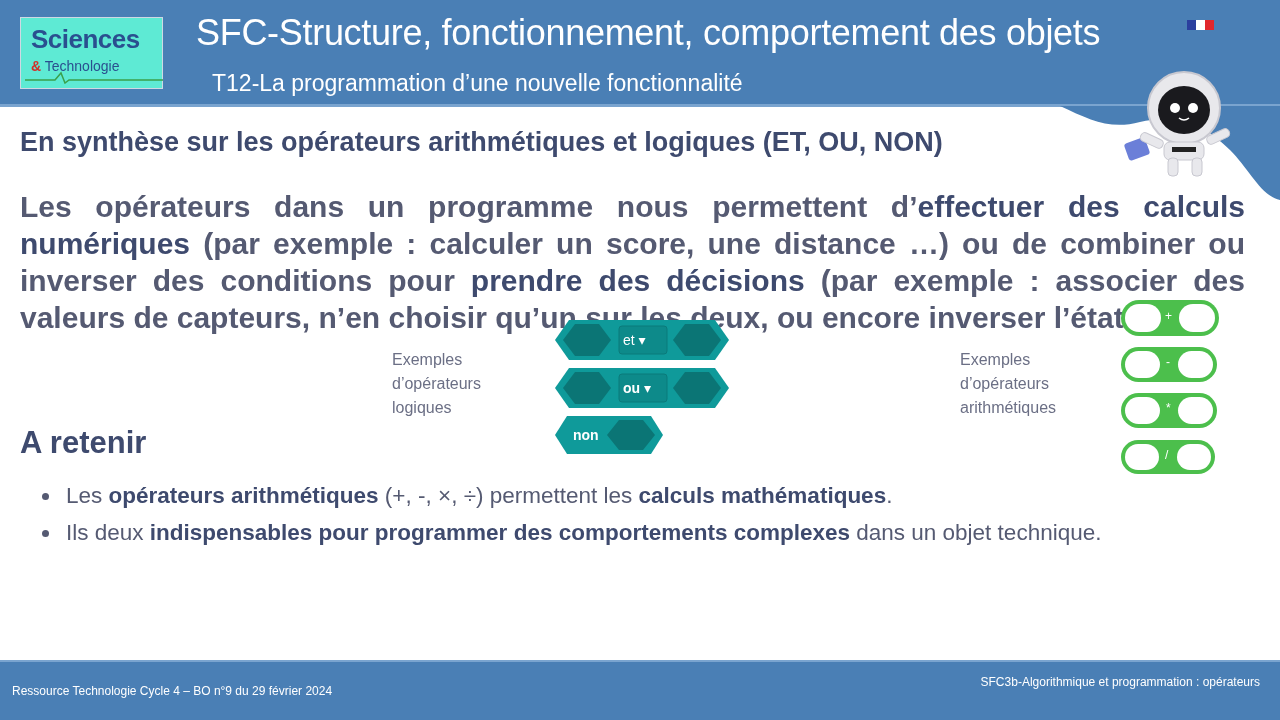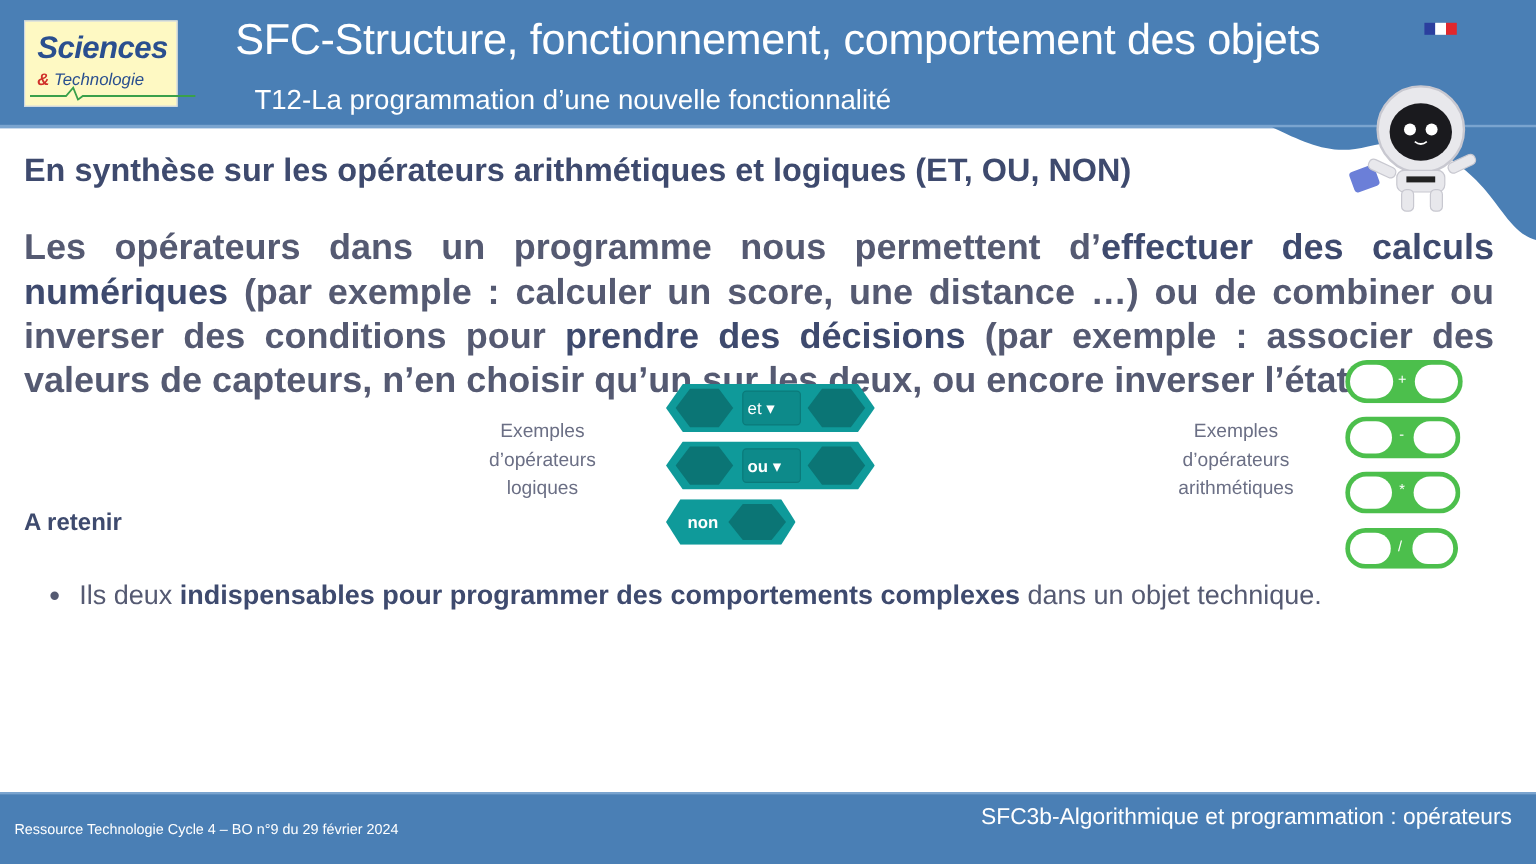--- a/index.html
+++ b/index.html
@@ -8,7 +8,7 @@
 
   .header { position: absolute; left: 0; top: 0; width: 1280px; height: 106px; background: #4a7fb5; }
   .header-line { position: absolute; left: 0; top: 104px; width: 1280px; height: 3px; background: #7aa4cf; }
-  .logo { position: absolute; left: 20px; top: 17px; width: 128px; height: 72px; background: #fef9c3; border: 1px solid #cfd8e3; font-style: italic; }
+  .logo { position: absolute; left: 20px; top: 17px; width: 143px; height: 72px; background: #5eead4; border: 1px solid #cfd8e3; }
   .logo .l1 { position: absolute; left: 10px; top: 6px; font-size: 26px; font-weight: bold; color: #2a4f8f; letter-spacing: -0.5px; }
   .logo .l2 { position: absolute; left: 10px; top: 40px; font-size: 14px; color: #2a4f8f; }
   .logo .amp { color: #d0302a; font-weight: bold; }

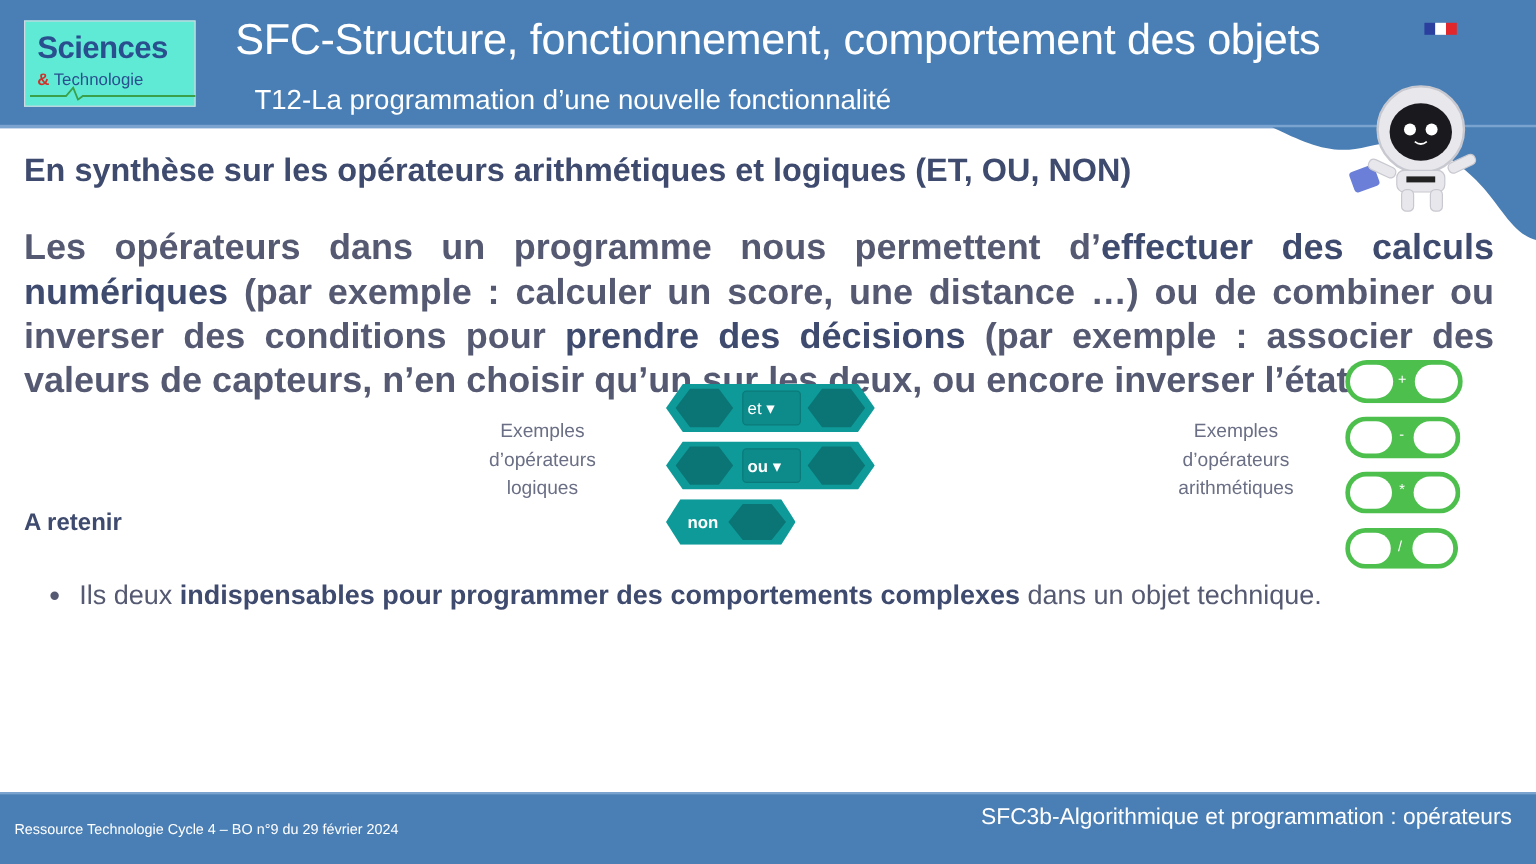--- a/index.html
+++ b/index.html
@@ -25,7 +25,7 @@
   .para { position: absolute; left: 20px; top: 188px; width: 1225px; font-size: 30px; line-height: 37px; color: #555a72; text-align: justify; font-weight: bold; }
   .para b { color: #3e4a6e; }
 
-  .ex-label { position: absolute; font-size: 16px; line-height: 24px; color: #6b6f85; text-align: center; }
+  .ex-label { position: absolute; font-size: 16px; line-height: 24px; color: #6b6f85; }
 
   .block { position: absolute; }
 

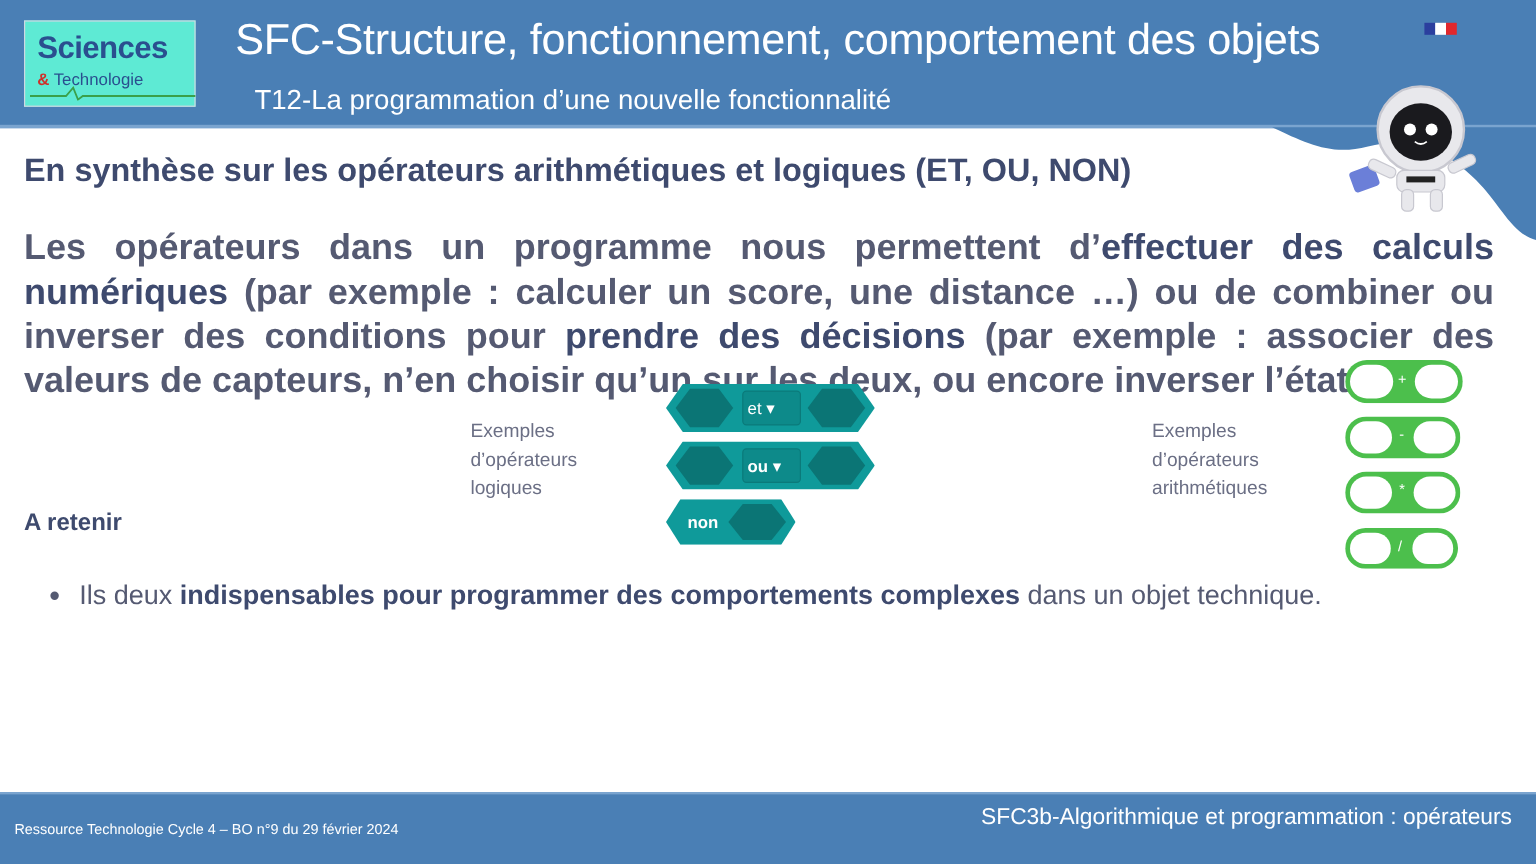--- a/index.html
+++ b/index.html
@@ -29,7 +29,7 @@
 
   .block { position: absolute; }
 
-  .h2 { position: absolute; left: 20px; top: 425px; font-size: 20px; font-weight: bold; color: #3e4a6e; }
+  .h2 { position: absolute; left: 20px; top: 425px; font-size: 31px; font-weight: bold; color: #3e4a6e; }
   .bullets { position: absolute; left: 40px; top: 477px; width: 1205px; list-style: none; }
   .bullets li { position: relative; padding-left: 26px; font-size: 22.5px; line-height: 37px; color: #555a72; text-align: justify; }
   .bullets li::before { content: ""; position: absolute; left: 2px; top: 16px; width: 7px; height: 7px; border-radius: 50%; background: #555a72; }

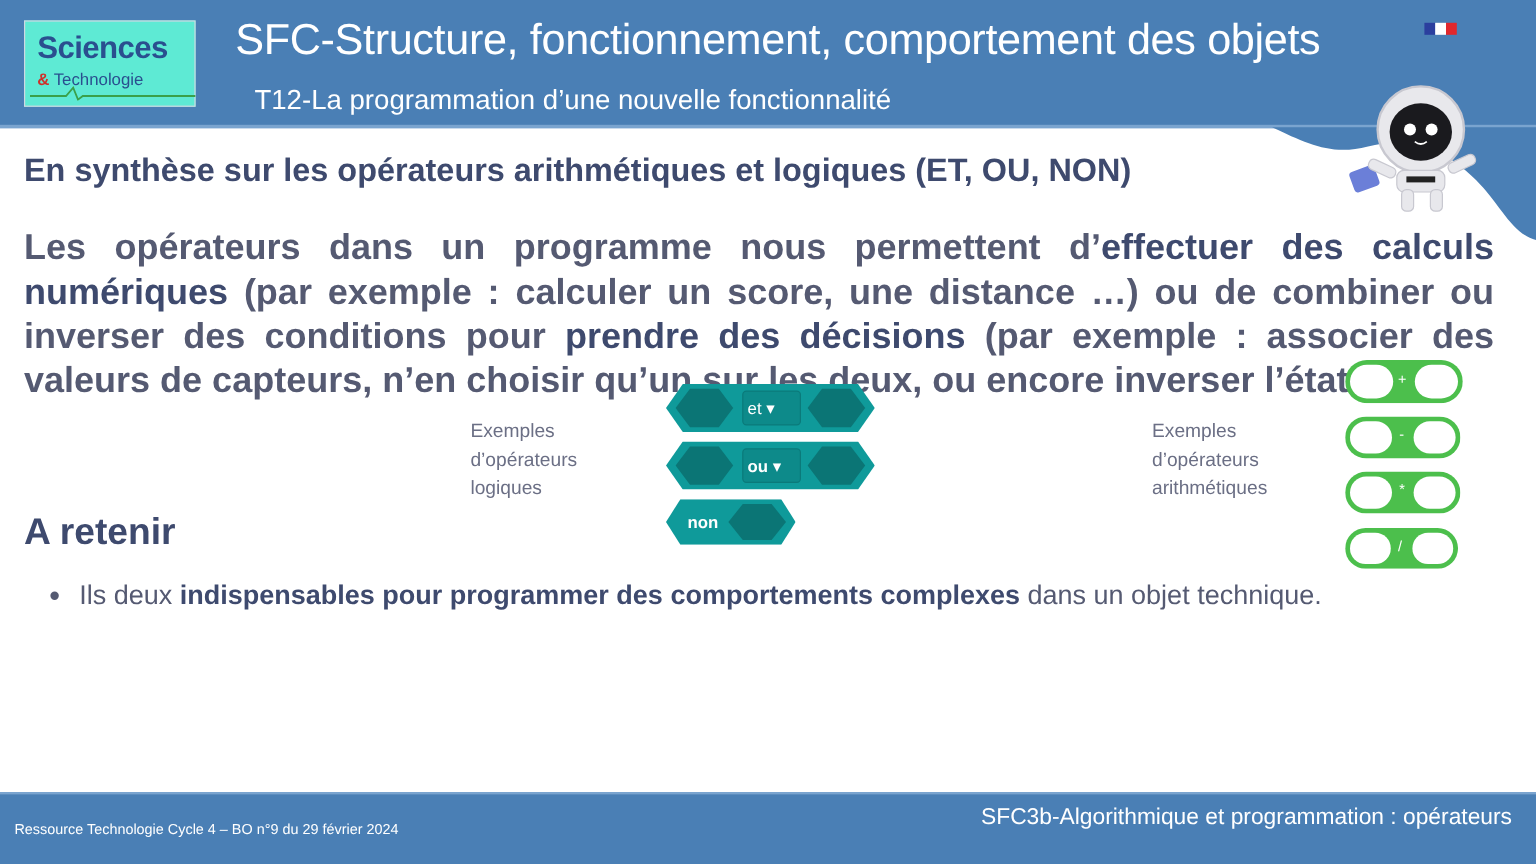--- a/index.html
+++ b/index.html
@@ -166,6 +166,9 @@
 
 <ul class="bullets">
   <li>
+    <span>Les </span><b>opérateurs arithmétiques</b><span> (+, -, ×, ÷) permettent les </span><b>calculs mathématiques</b><span>.</span>
+  </li>
+  <li>
     <span>Ils deux </span><b>indispensables pour programmer des comportements complexes</b><span> dans un objet technique.</span>
   </li>
 </ul>

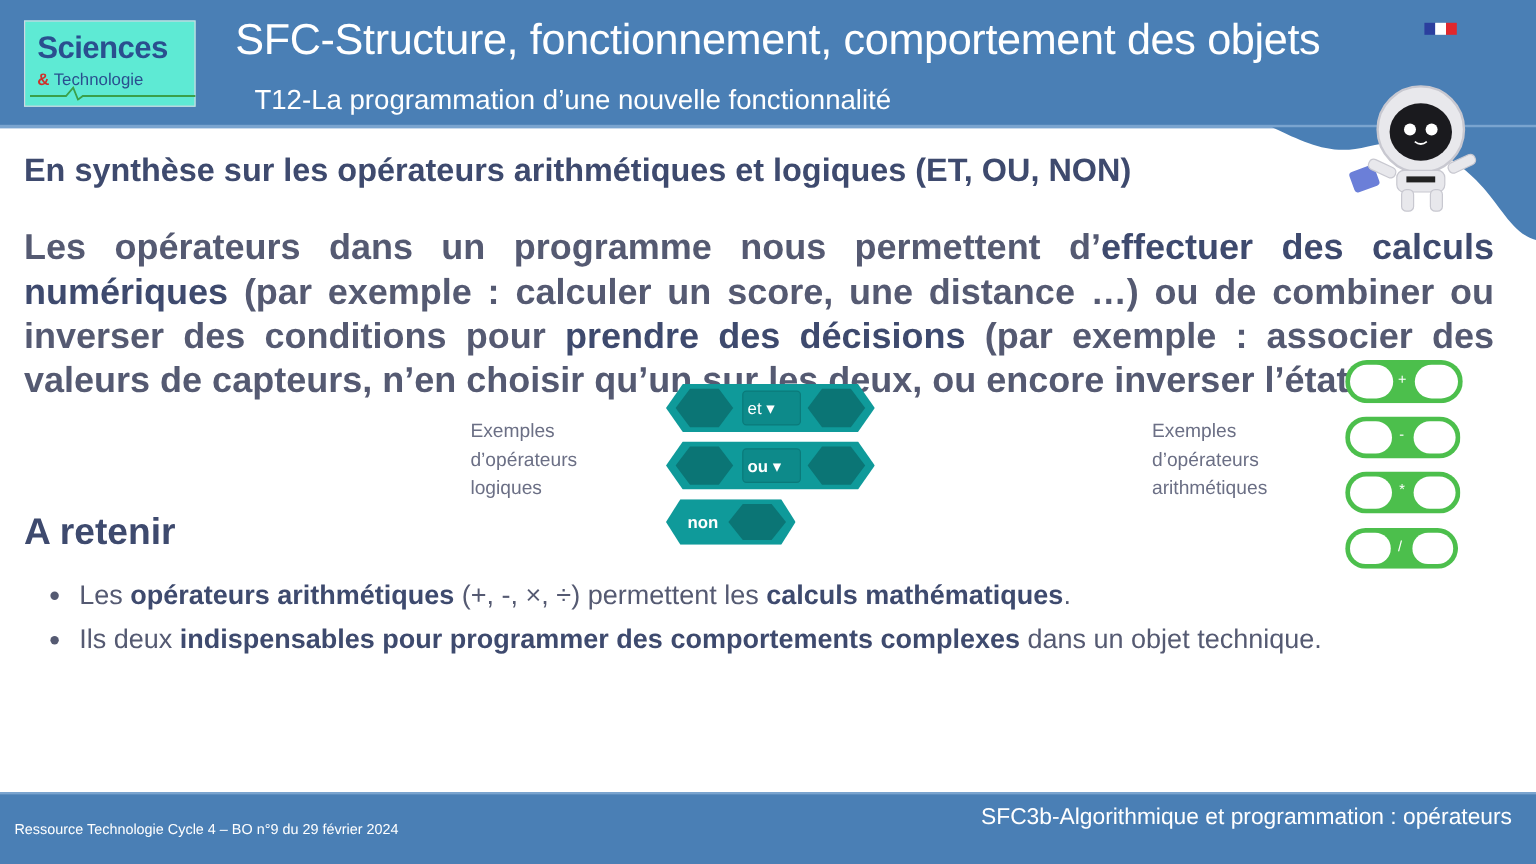--- a/index.html
+++ b/index.html
@@ -38,7 +38,7 @@
   .footer { position: absolute; left: 0; top: 662px; width: 1280px; height: 58px; background: #4a7fb5; }
   .footer-line { position: absolute; left: 0; top: 660px; width: 1280px; height: 3px; background: #7aa4cf; }
   .footer-left { position: absolute; left: 12px; top: 684px; font-size: 12px; color: #ffffff; white-space: nowrap; }
-  .footer-right { position: absolute; right: 20px; top: 670px; font-size: 19px; line-height: 24px; color: #ffffff; text-align: right; white-space: nowrap; }
+  .footer-right { position: absolute; right: 20px; top: 670px; font-size: 12px; line-height: 24px; color: #ffffff; text-align: right; white-space: nowrap; }
 </style>
 </head>
 <body>

